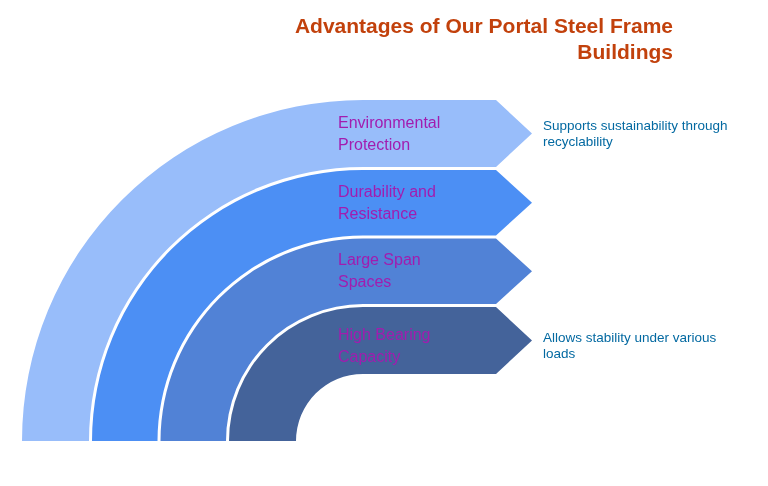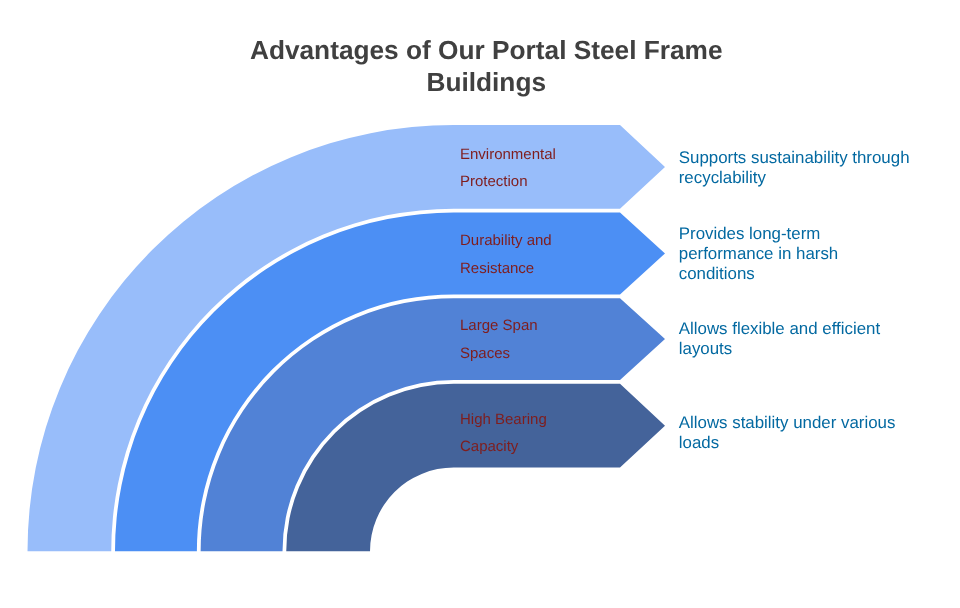--- a/index.html
+++ b/index.html
@@ -17,15 +17,15 @@
   }
   .page-title {
     position: absolute;
-    top: 28px;
+    top: 13px;
     left: 105px;
     width: 568px;
     margin: 0;
     font-size: 21px;
     font-weight: bold;
     line-height: 26px;
-    color: #404040;
-    text-align: center;
+    color: #c2410c;
+    text-align: right;
     white-space: pre-line;
   }
   .arc-svg {

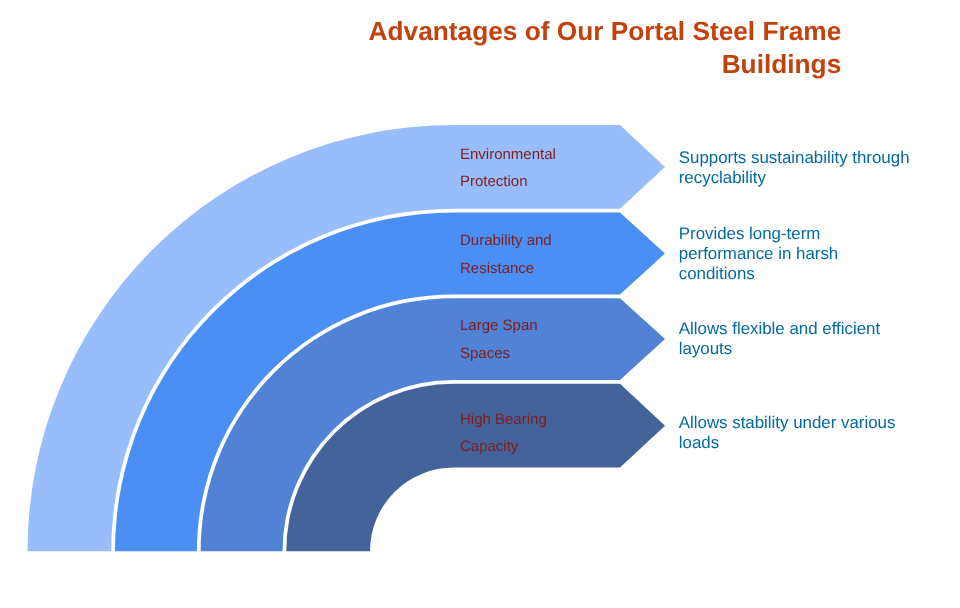--- a/index.html
+++ b/index.html
@@ -35,13 +35,13 @@
   }
   .band-label {
     position: absolute;
-    left: 368px;
+    left: 338px;
     width: 148px;
     display: flex;
     align-items: center;
-    font-size: 12px;
+    font-size: 16px;
     line-height: 22px;
-    color: #7f1d1d;
+    color: #a21caf;
     white-space: pre-line;
   }
   .band-desc {

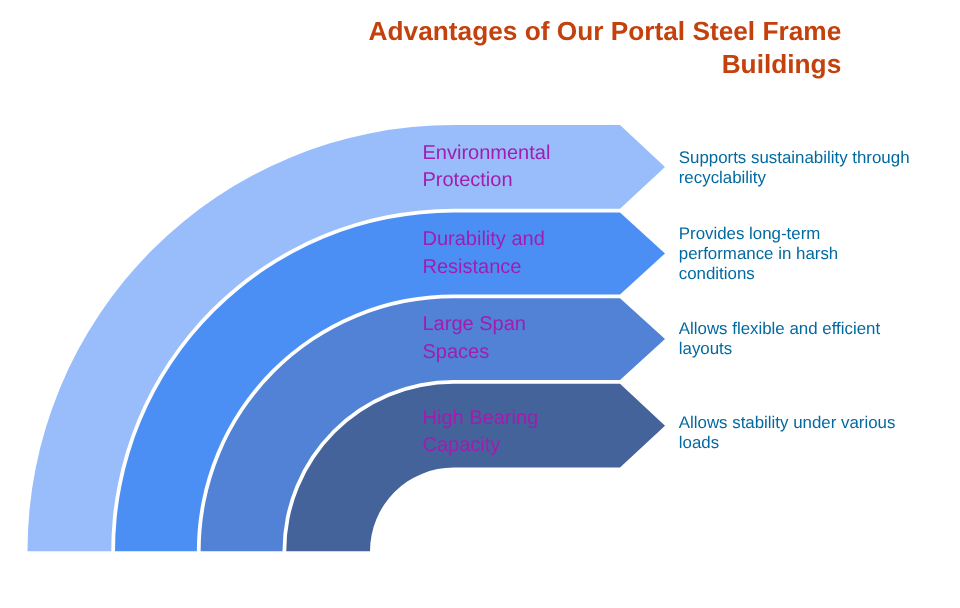--- a/index.html
+++ b/index.html
@@ -86,9 +86,6 @@
 
   <div class="band-desc pos-band-1">Supports sustainability through
 recyclability</div>
-  <div class="band-desc pos-band-2">Provides long-term
-performance in harsh
-conditions</div>
   <div class="band-desc pos-band-3">Allows flexible and efficient
 layouts</div>
   <div class="band-desc pos-band-4">Allows stability under various

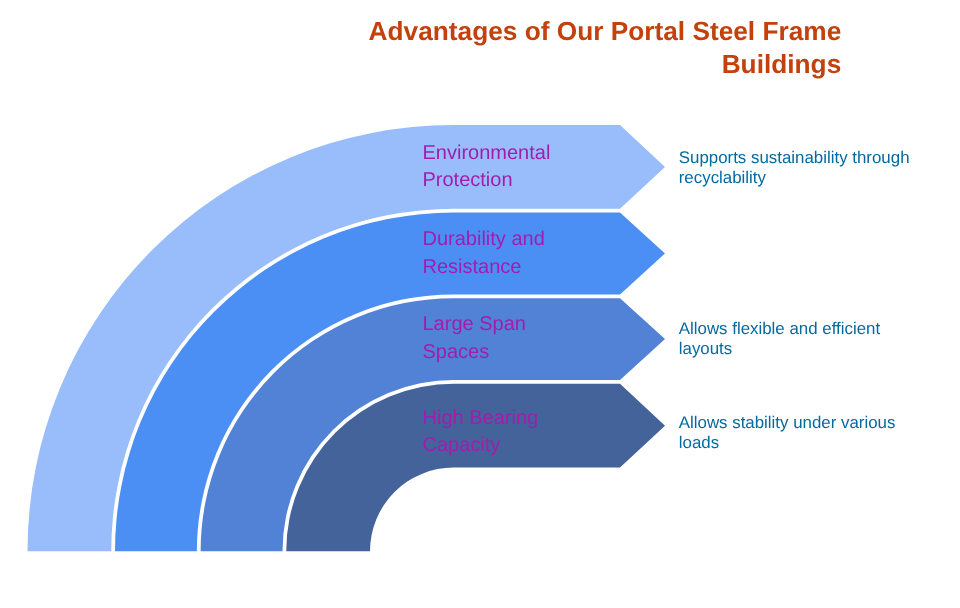--- a/index.html
+++ b/index.html
@@ -86,8 +86,6 @@
 
   <div class="band-desc pos-band-1">Supports sustainability through
 recyclability</div>
-  <div class="band-desc pos-band-3">Allows flexible and efficient
-layouts</div>
   <div class="band-desc pos-band-4">Allows stability under various
 loads</div>
 

